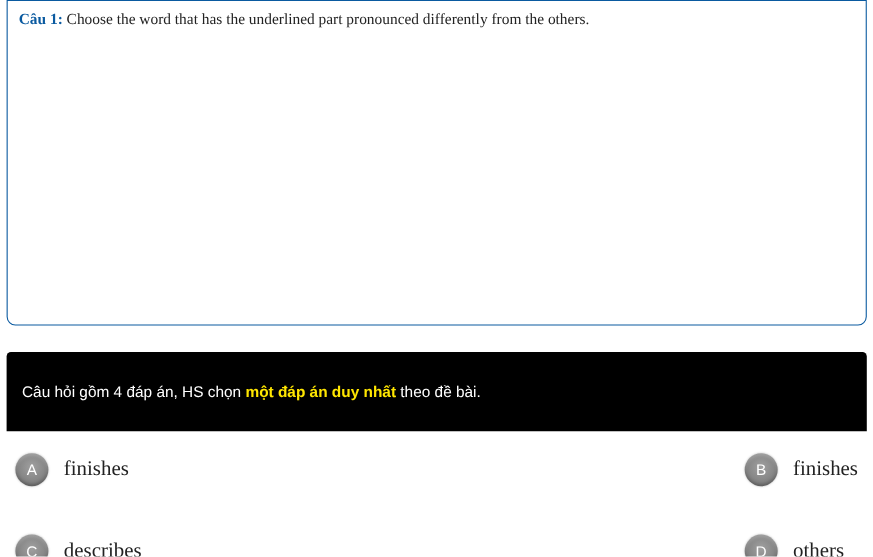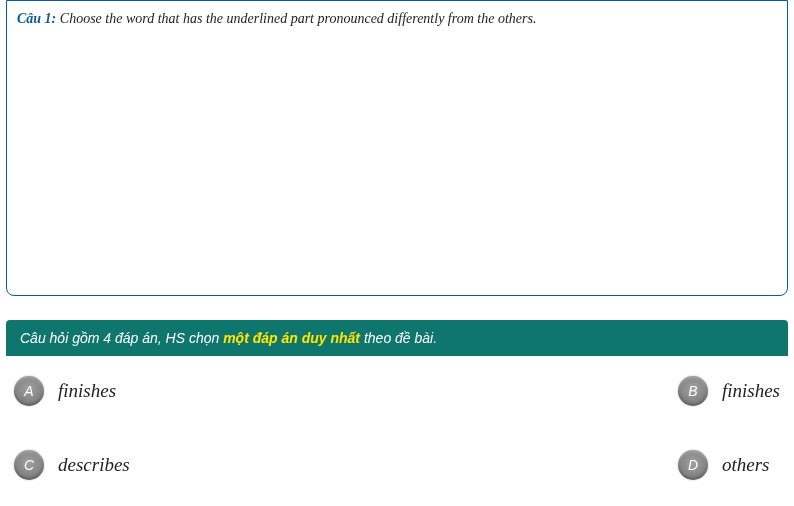--- a/index.html
+++ b/index.html
@@ -2,7 +2,7 @@
 <html><head>
 <meta charset="utf-8">
 <style>
-  * { box-sizing: border-box; margin: 0; padding: 0; font-style: italic; }
+  * { box-sizing: border-box; margin: 0; padding: 0; }
   body {
     font-family: Georgia, 'Times New Roman', serif;
     background: #ffffff;

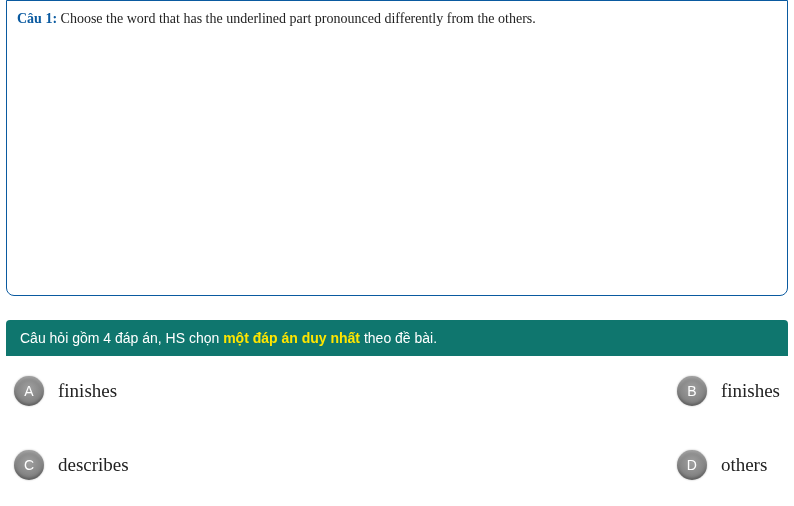--- a/index.html
+++ b/index.html
@@ -29,11 +29,11 @@
     font-weight: bold;
   }
   .instruction-bar {
-    background: #0f766e;
+    background: #000000;
     color: #ffffff;
     font-family: Arial, Helvetica, sans-serif;
     font-size: 14px;
-    padding: 10px 14px;
+    padding: 28px 14px;
     margin: 24px 6px 0 6px;
     border-radius: 4px 4px 0 0;
   }

